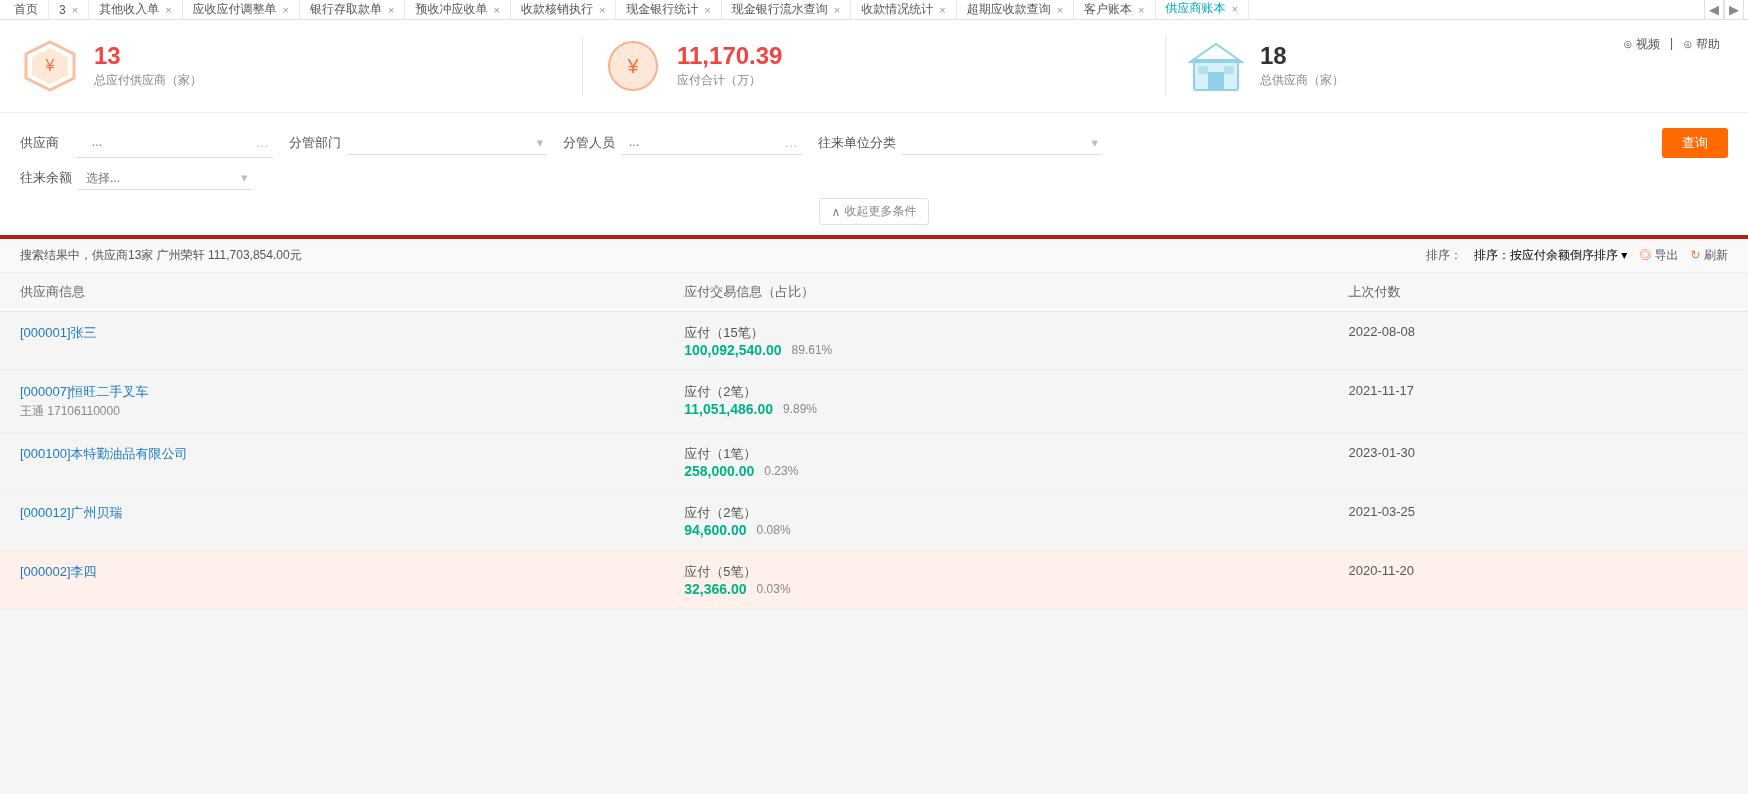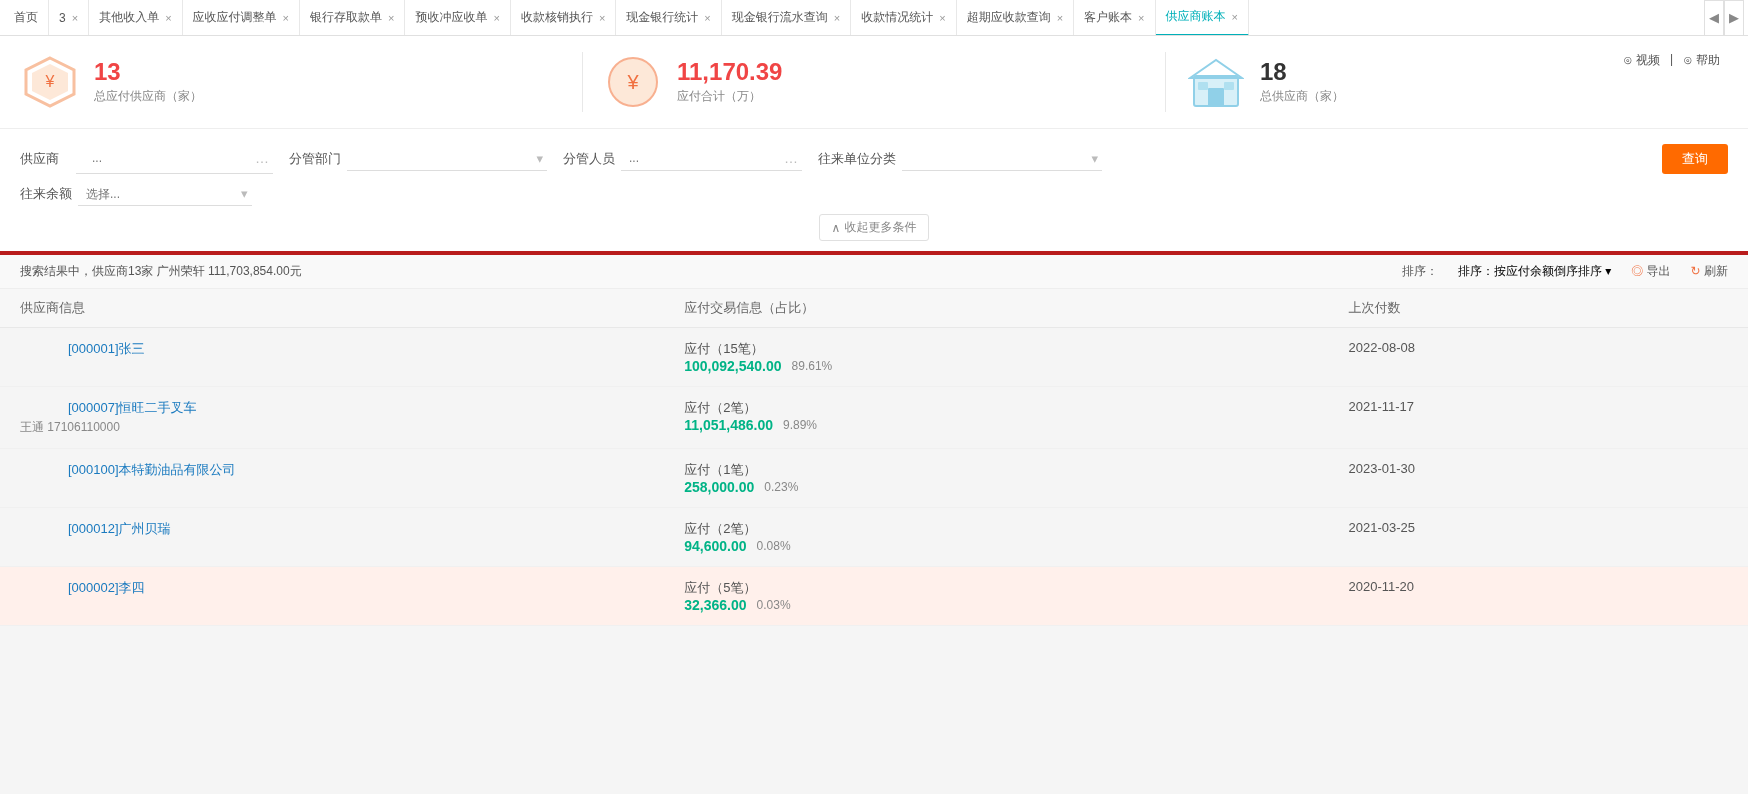--- a/index.html
+++ b/index.html
@@ -8,7 +8,7 @@
     
     .top-nav {
       display: flex; align-items: center; background: #fff; border-bottom: 1px solid #e0e0e0;
-      height: 36px; padding: 0 4px; overflow: hidden;
+      height: 20px; padding: 0 4px; overflow: hidden;
     }
     .nav-tab {
       display: flex; align-items: center; padding: 0 10px; height: 36px; cursor: pointer;

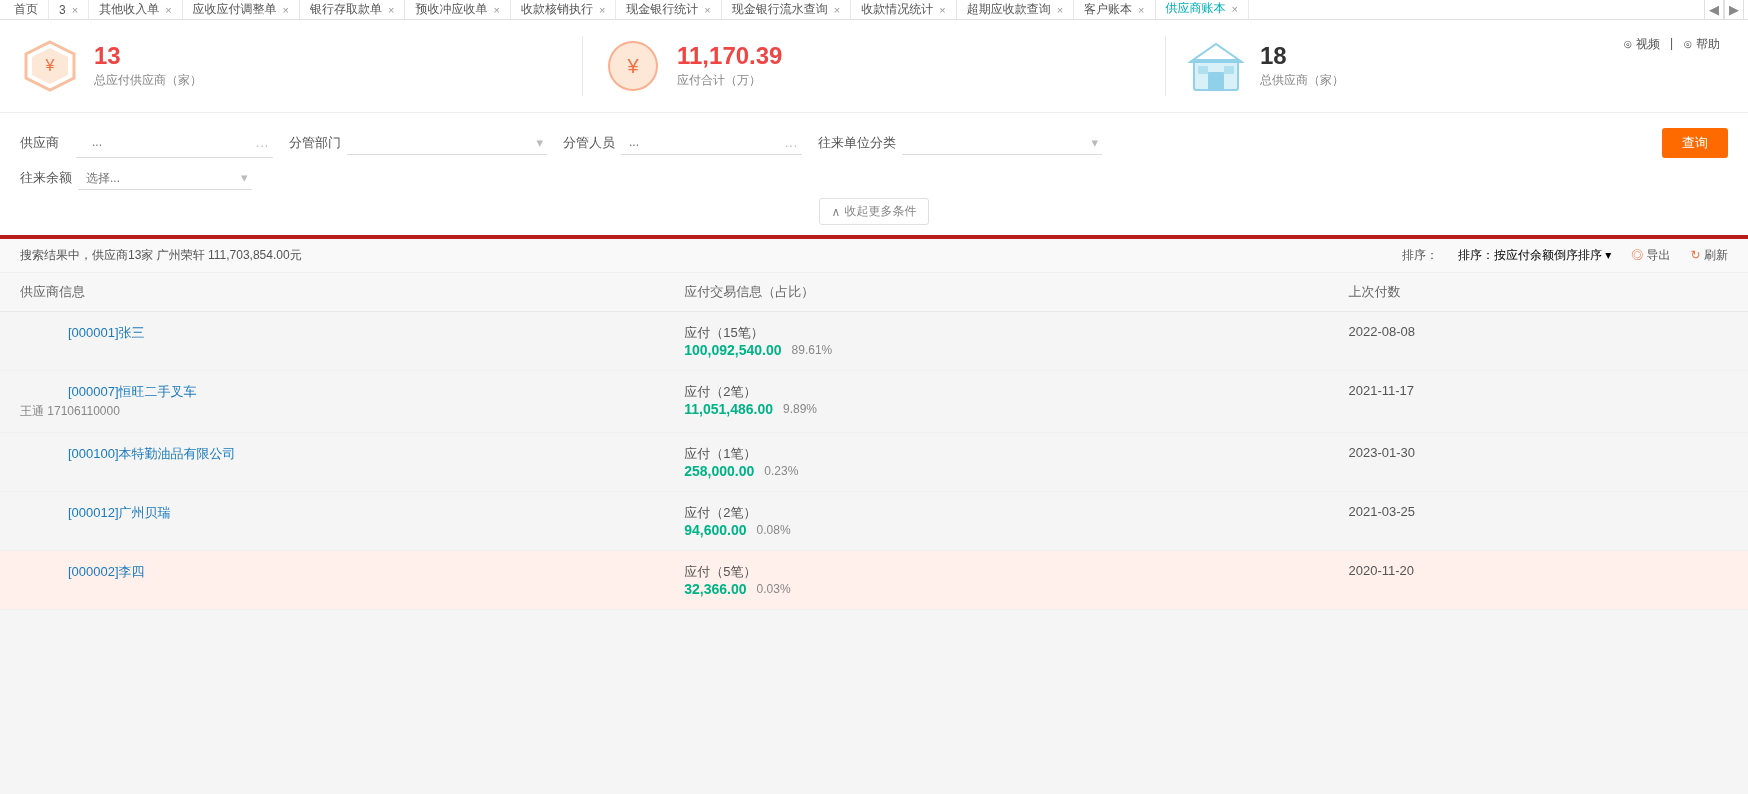--- a/index.html
+++ b/index.html
@@ -71,7 +71,7 @@
       background: #f9f9f9; border-bottom: 1px solid #eee; padding: 8px 20px;
       display: flex; align-items: center; font-size: 12px; color: #555;
     }
-    .result-bar .right-actions { margin-left: auto; display: flex; align-items: center; gap: 20px; color: #555; font-size: 12px; justify-content: flex-end; }
+    .result-bar .right-actions { margin-left: auto; display: flex; align-items: center; gap: 12px; color: #555; font-size: 12px; justify-content: flex-end; }
     .result-bar .right-actions span { cursor: pointer; }
     .sort-label { color: #555; }
     .sort-link { color: #000000; cursor: pointer; }

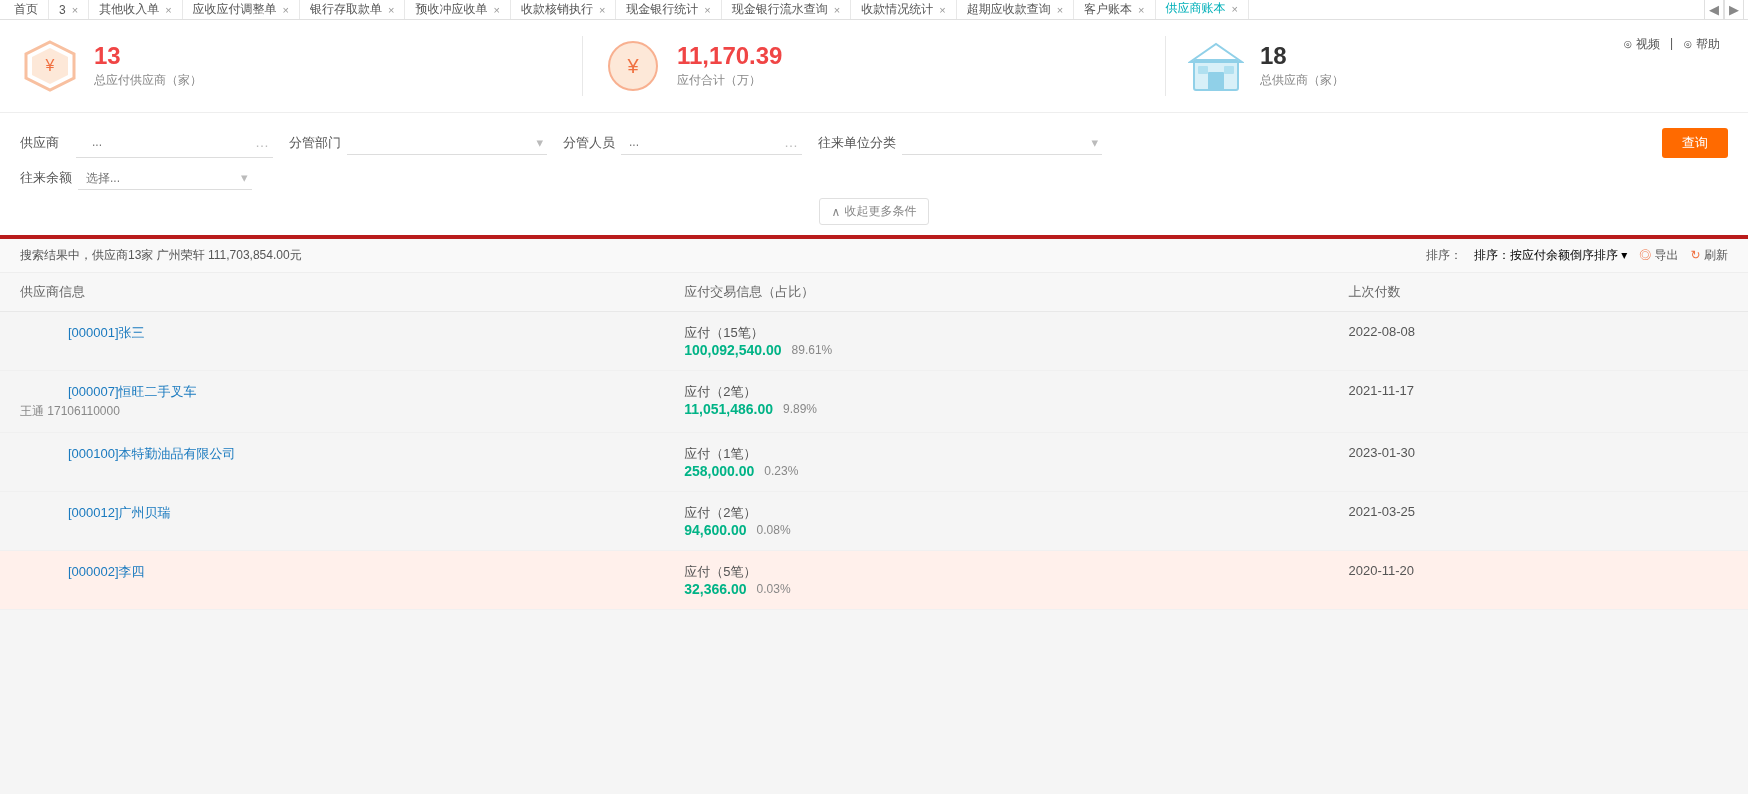--- a/index.html
+++ b/index.html
@@ -82,7 +82,7 @@
     }
     .data-table td { padding: 12px 20px; border-bottom: 1px solid #f0f0f0; font-size: 13px; vertical-align: top; }
     .data-table tr.highlighted td { background: #fff0eb; }
-    .supplier-link { color: #1a7abf; cursor: pointer; text-decoration: none; margin-left: 48px; }
+    .supplier-link { color: #1a7abf; cursor: pointer; text-decoration: none; }
     .supplier-sub { color: #888; font-size: 12px; margin-top: 2px; }
     .tx-count { color: #555; font-size: 13px; }
     .tx-amount { color: #00b386; font-size: 14px; font-weight: bold; cursor: pointer; }

